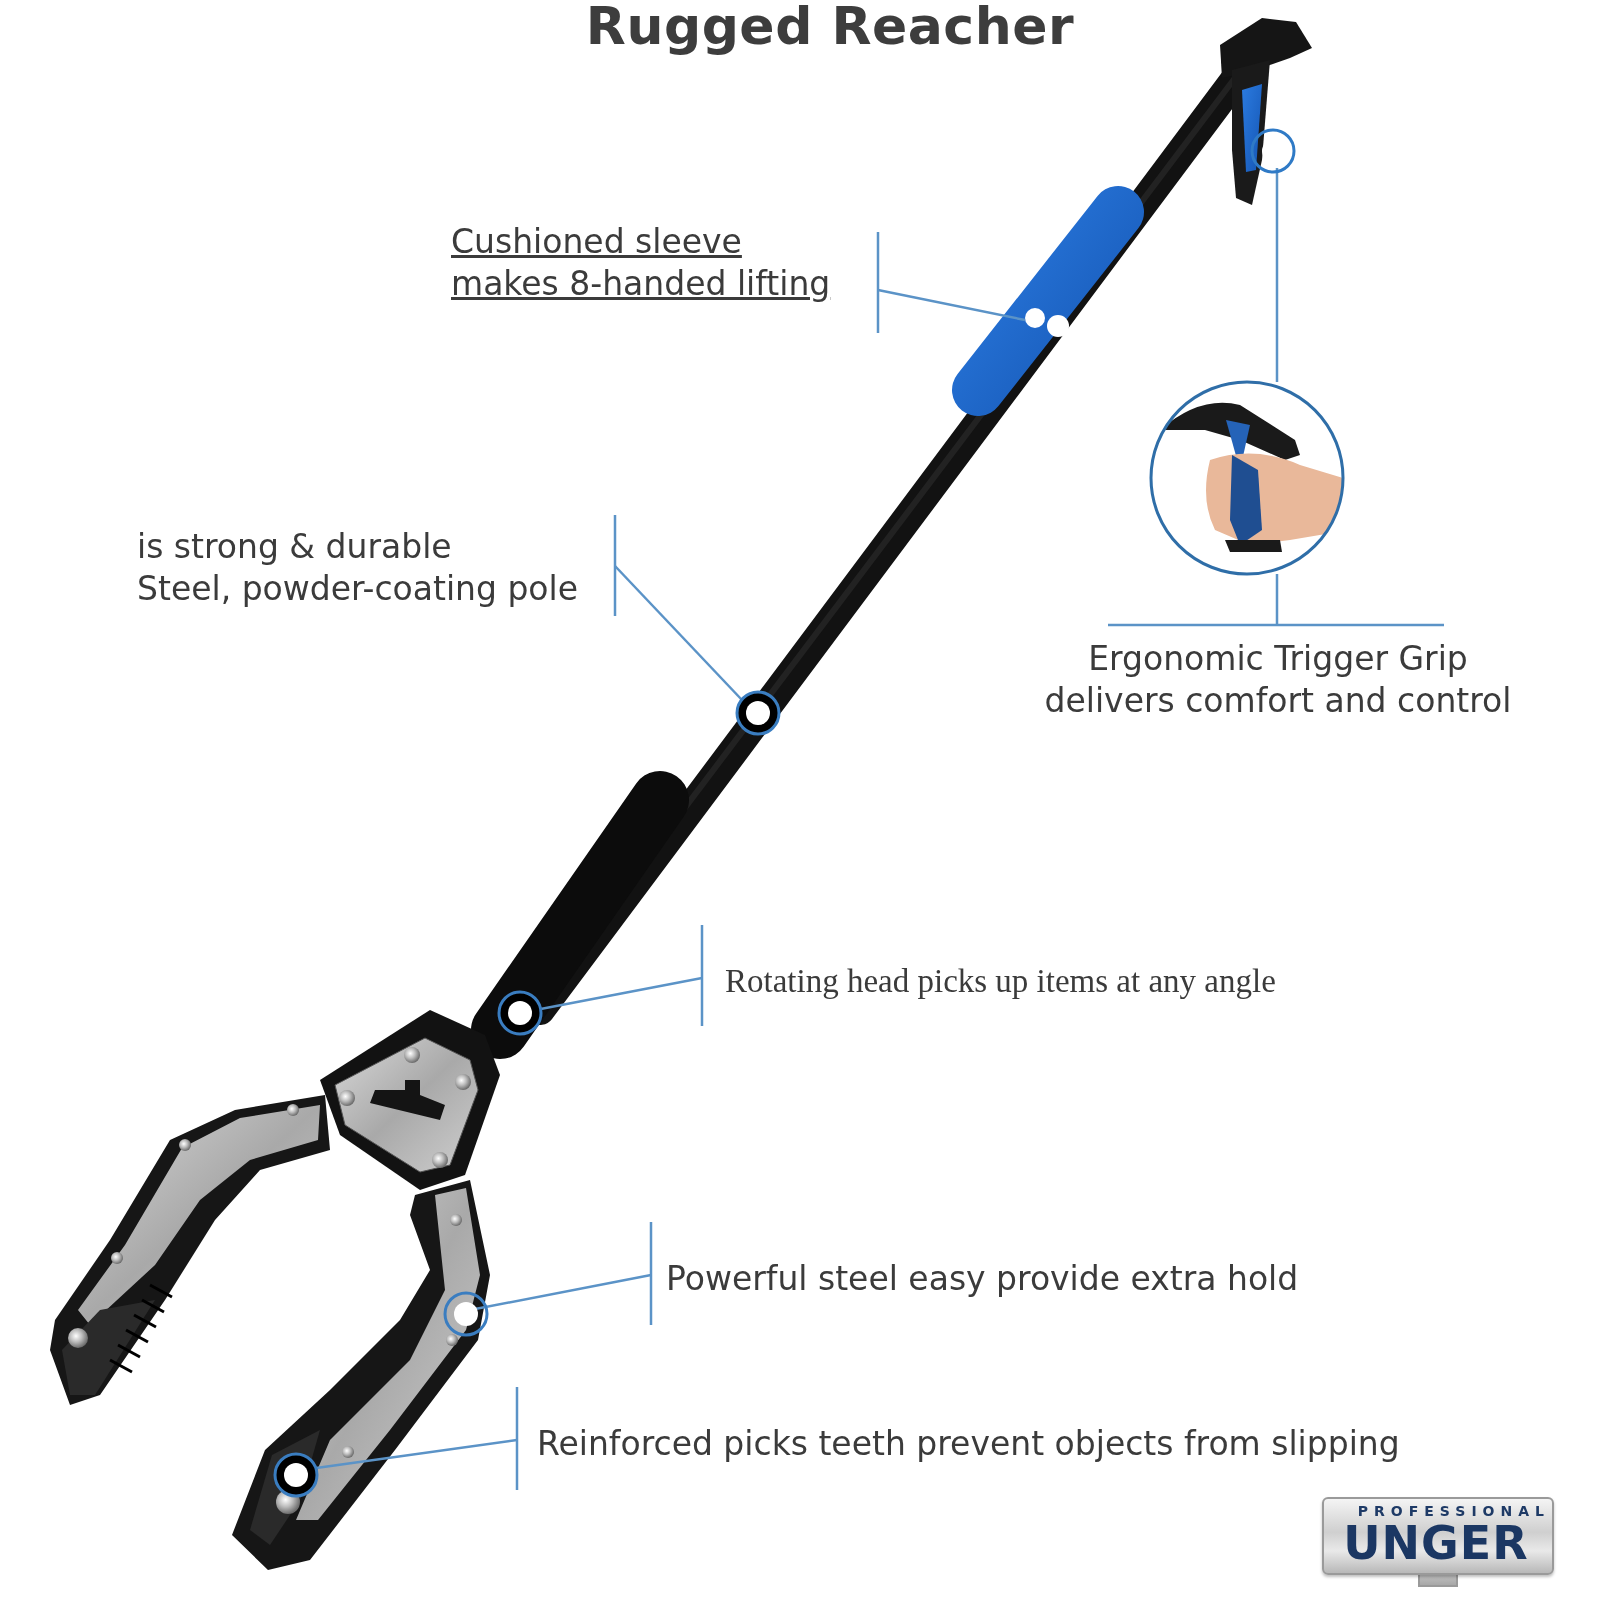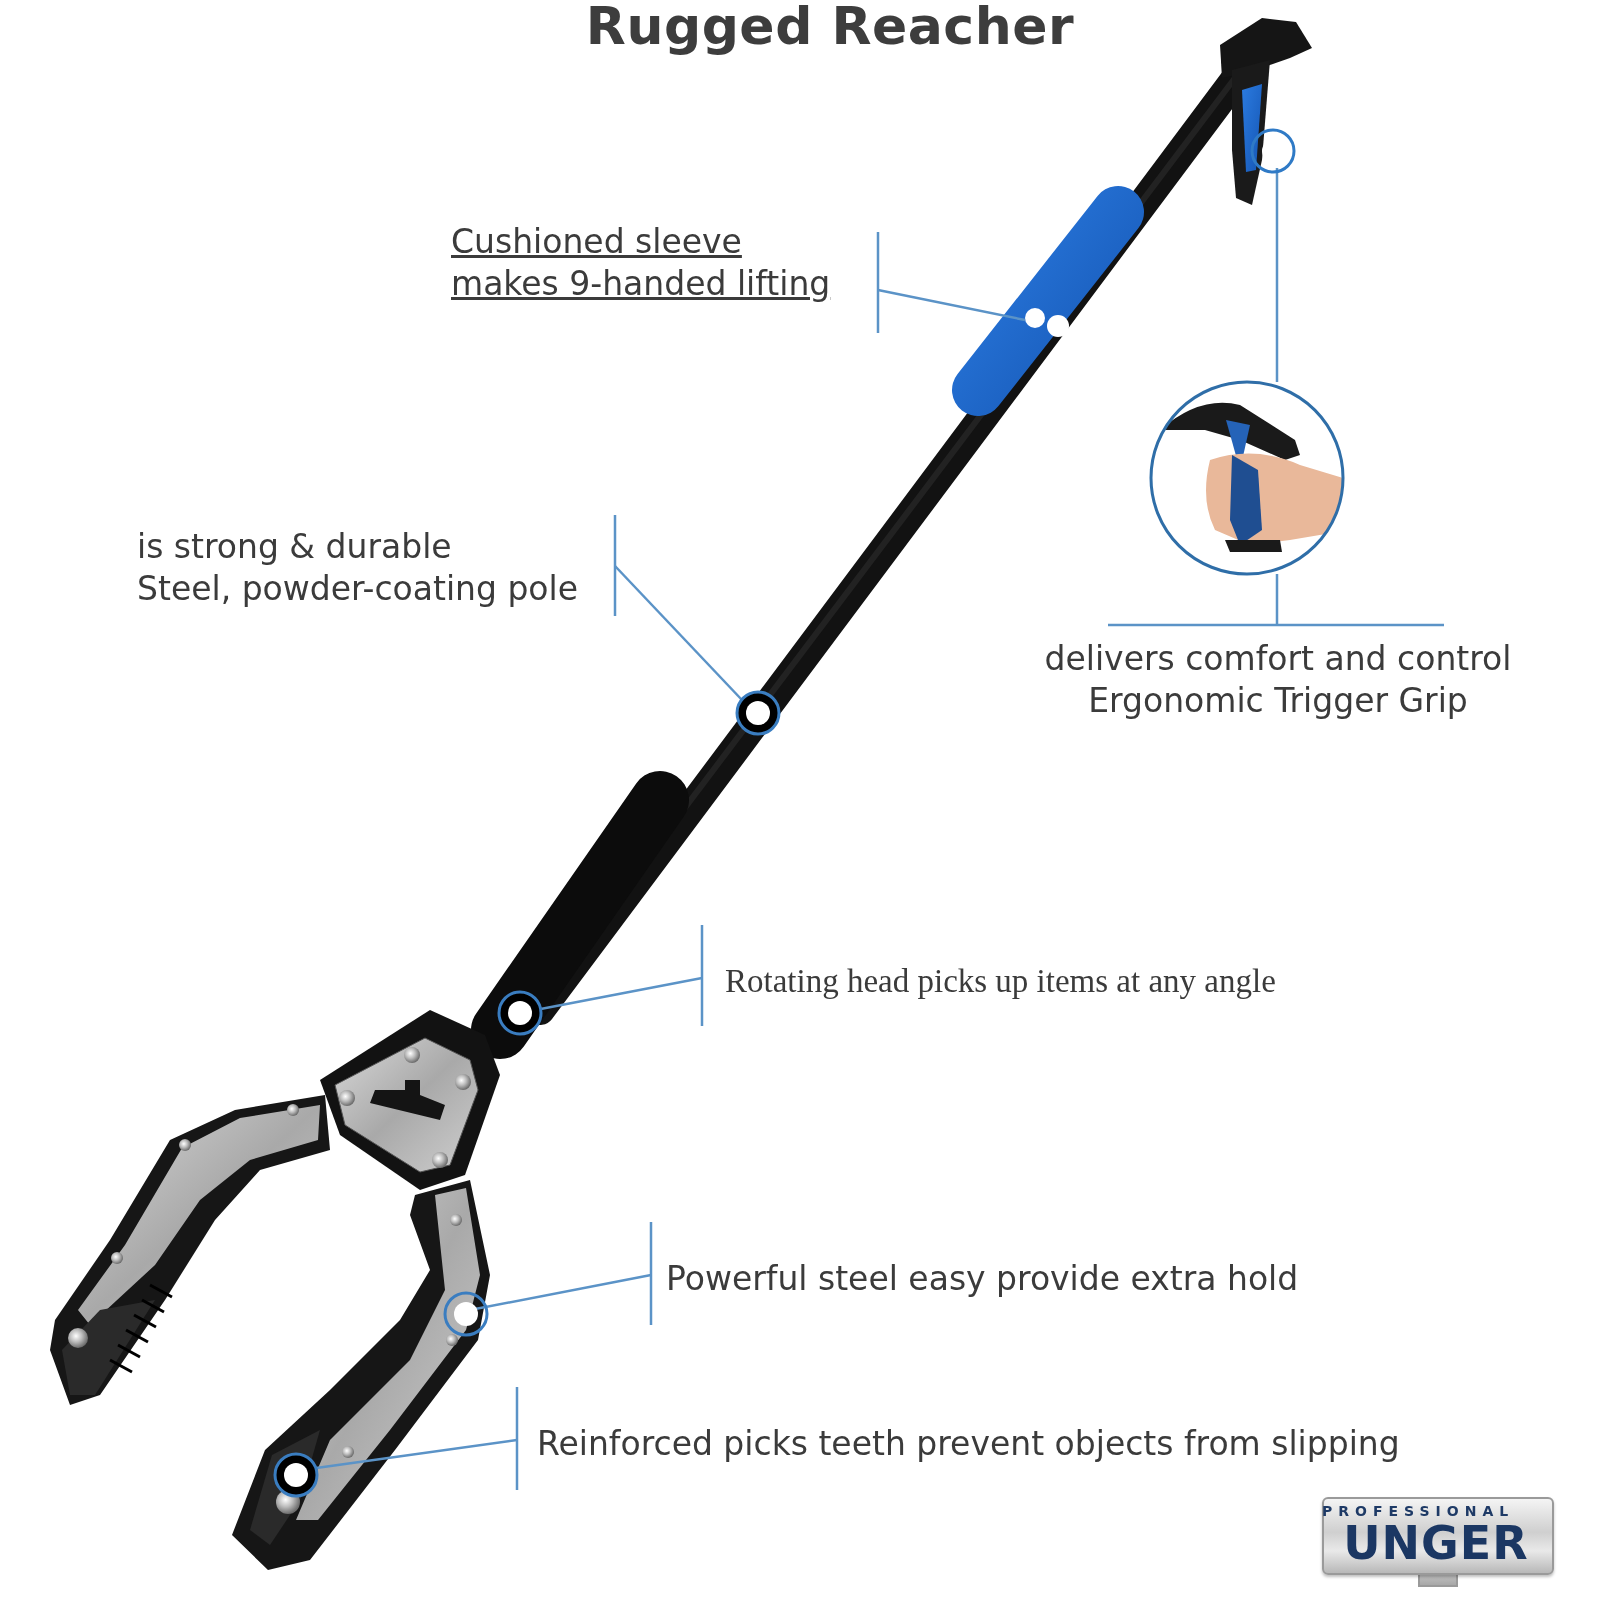--- a/index.html
+++ b/index.html
@@ -168,7 +168,7 @@
 
 <div class="label" style="left:451px; top:221px;text-decoration:underline;">
   <span class="line">Cushioned sleeve</span>
-  <span class="line">makes 9-handed lifting</span>
+  <span class="line">makes 8-handed lifting</span>
 </div>
 
 <div class="label" style="left:137px; top:526px;">

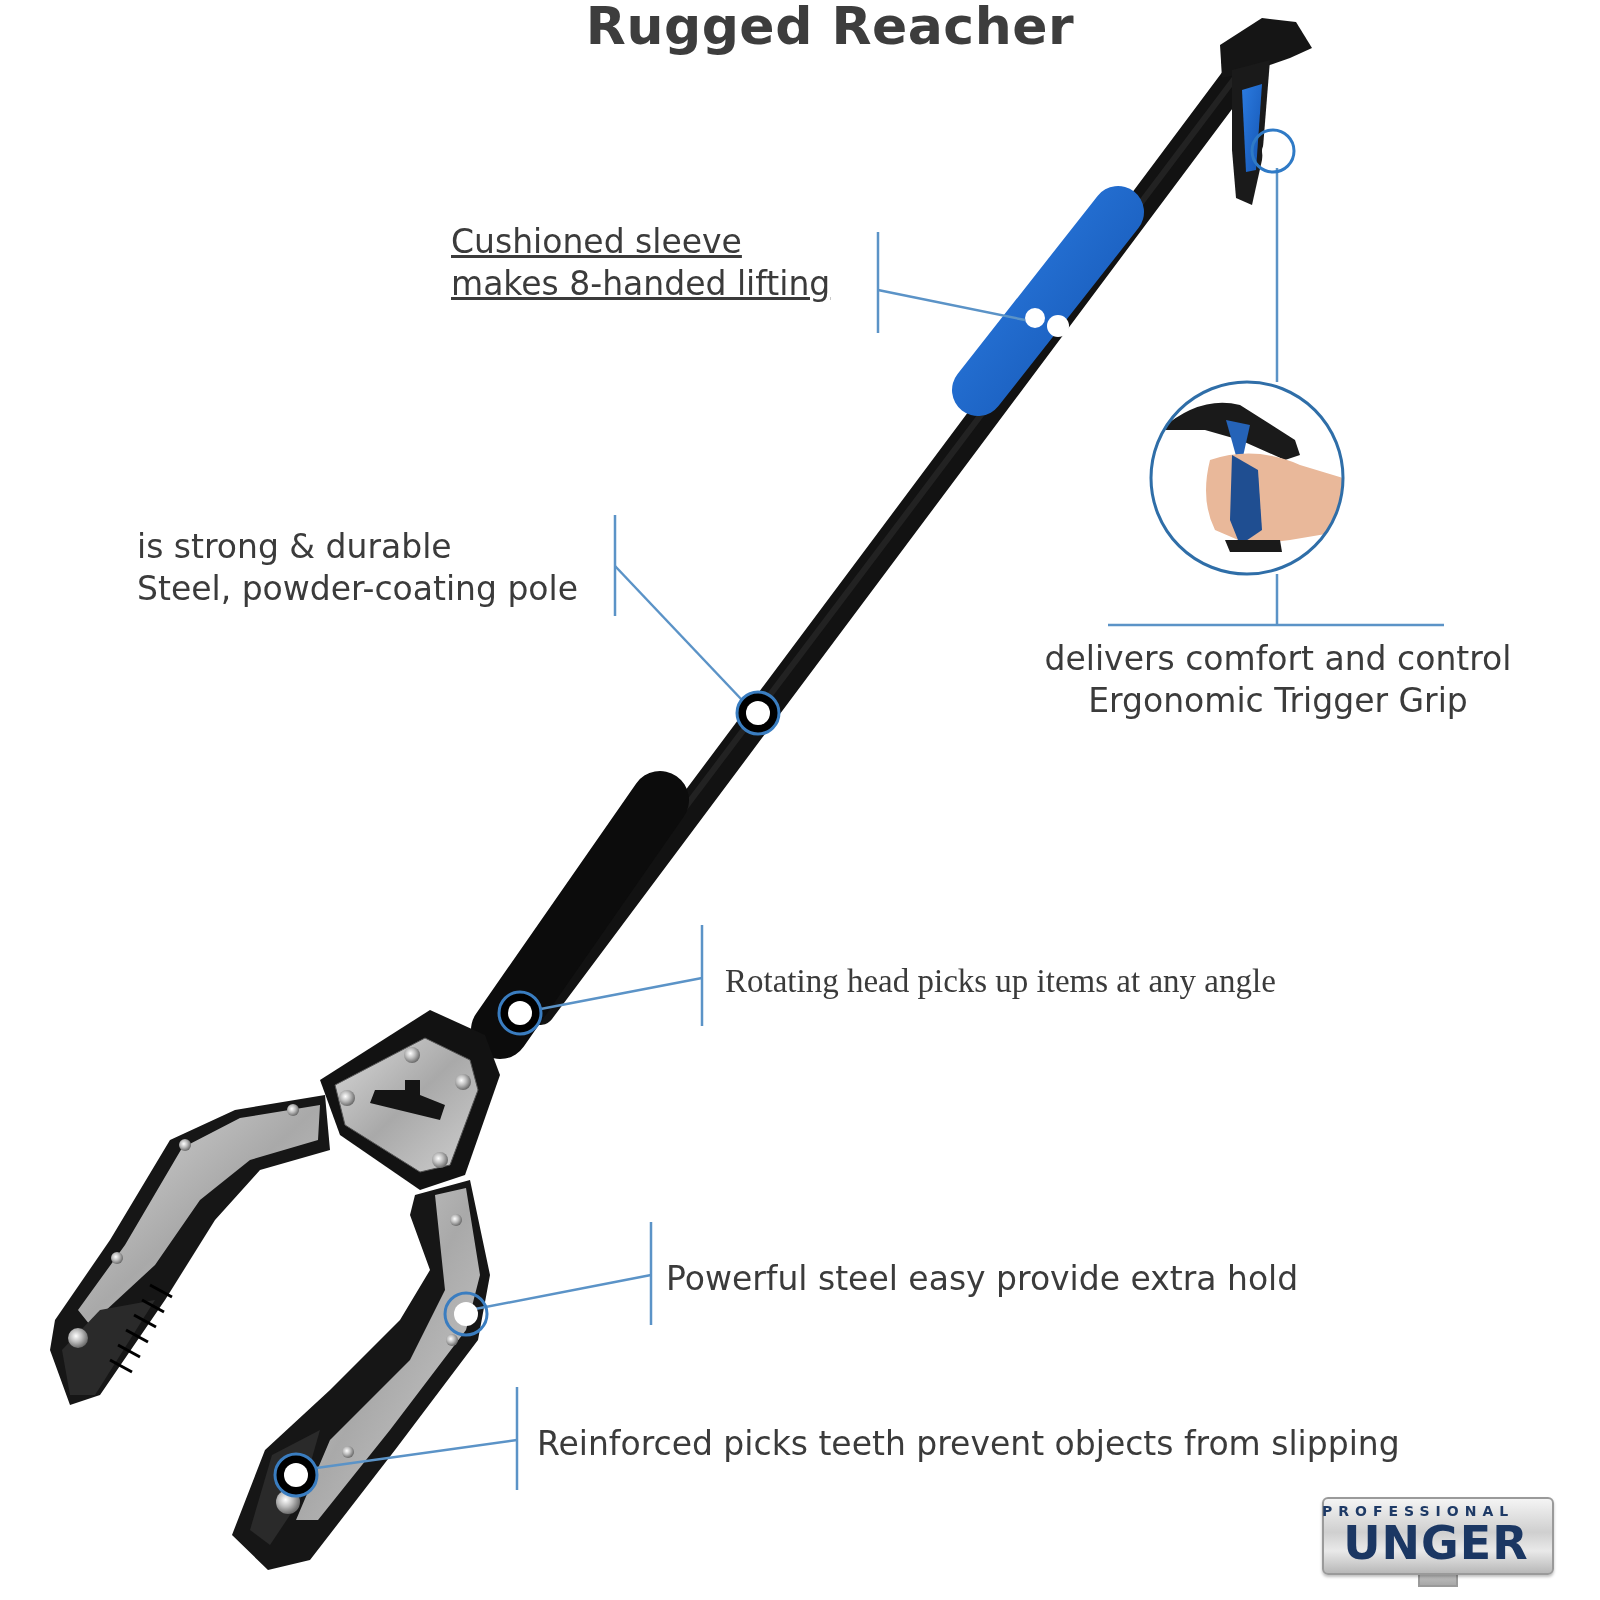--- a/index.html
+++ b/index.html
@@ -177,8 +177,8 @@
 </div>
 
 <div class="label centered" style="left:1028px; top:638px; width:500px;">
+  <span class="line">Ergonomic Trigger Grip</span>
   <span class="line">delivers comfort and control</span>
-  <span class="line">Ergonomic Trigger Grip</span>
 </div>
 
 <div class="label" style="left:725px; top:960px;font-family:Liberation Serif, serif;">Rotating head picks up items at any angle</div>

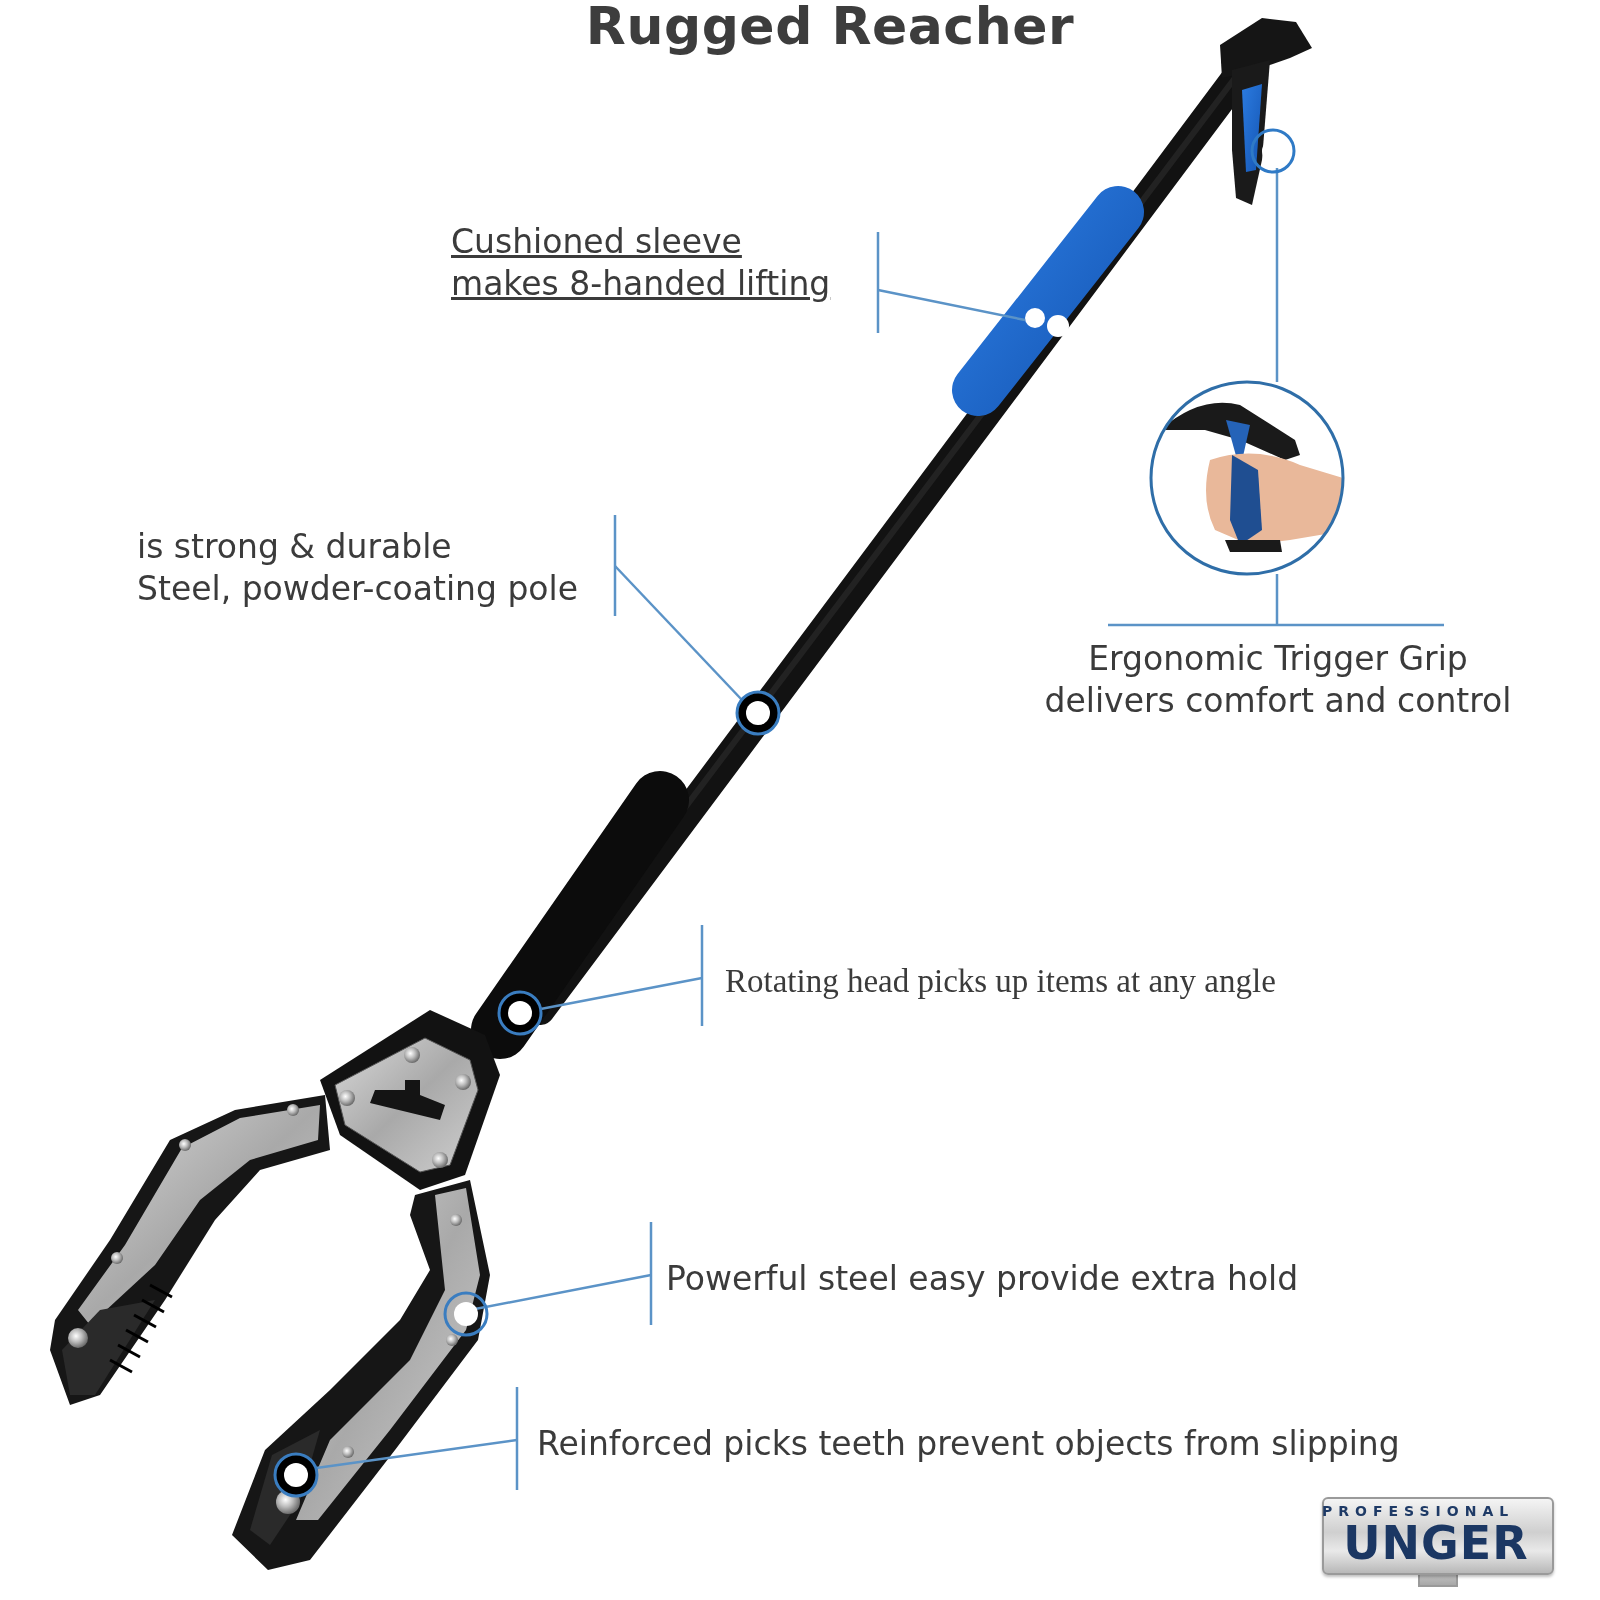--- a/index.html
+++ b/index.html
@@ -17,7 +17,7 @@
       border: 2px solid #9a9a9a; border-radius: 6px; box-shadow: 0 2px 3px rgba(0,0,0,0.25); }
   .logo .stem { position: absolute; left: 96px; top: 72px; width: 36px; height: 16px;
       background: linear-gradient(180deg, #cfcfcf, #a8a8a8); border: 2px solid #9a9a9a; border-top: none; }
-  .logo .pro { position: absolute; left: 0; top: 6px; width: 228px; text-align: left;
+  .logo .pro { position: absolute; left: 0; top: 6px; width: 228px; text-align: right;
       font-size: 14px; letter-spacing: 6px; font-weight: bold; color: #1e3a66; font-family: "DejaVu Sans", sans-serif; }
   .logo .brand { position: absolute; left: 0; top: 22px; width: 228px; text-align: center;
       font-size: 46px; line-height: 48px; font-weight: bold; color: #1b3763; letter-spacing: 1px;

